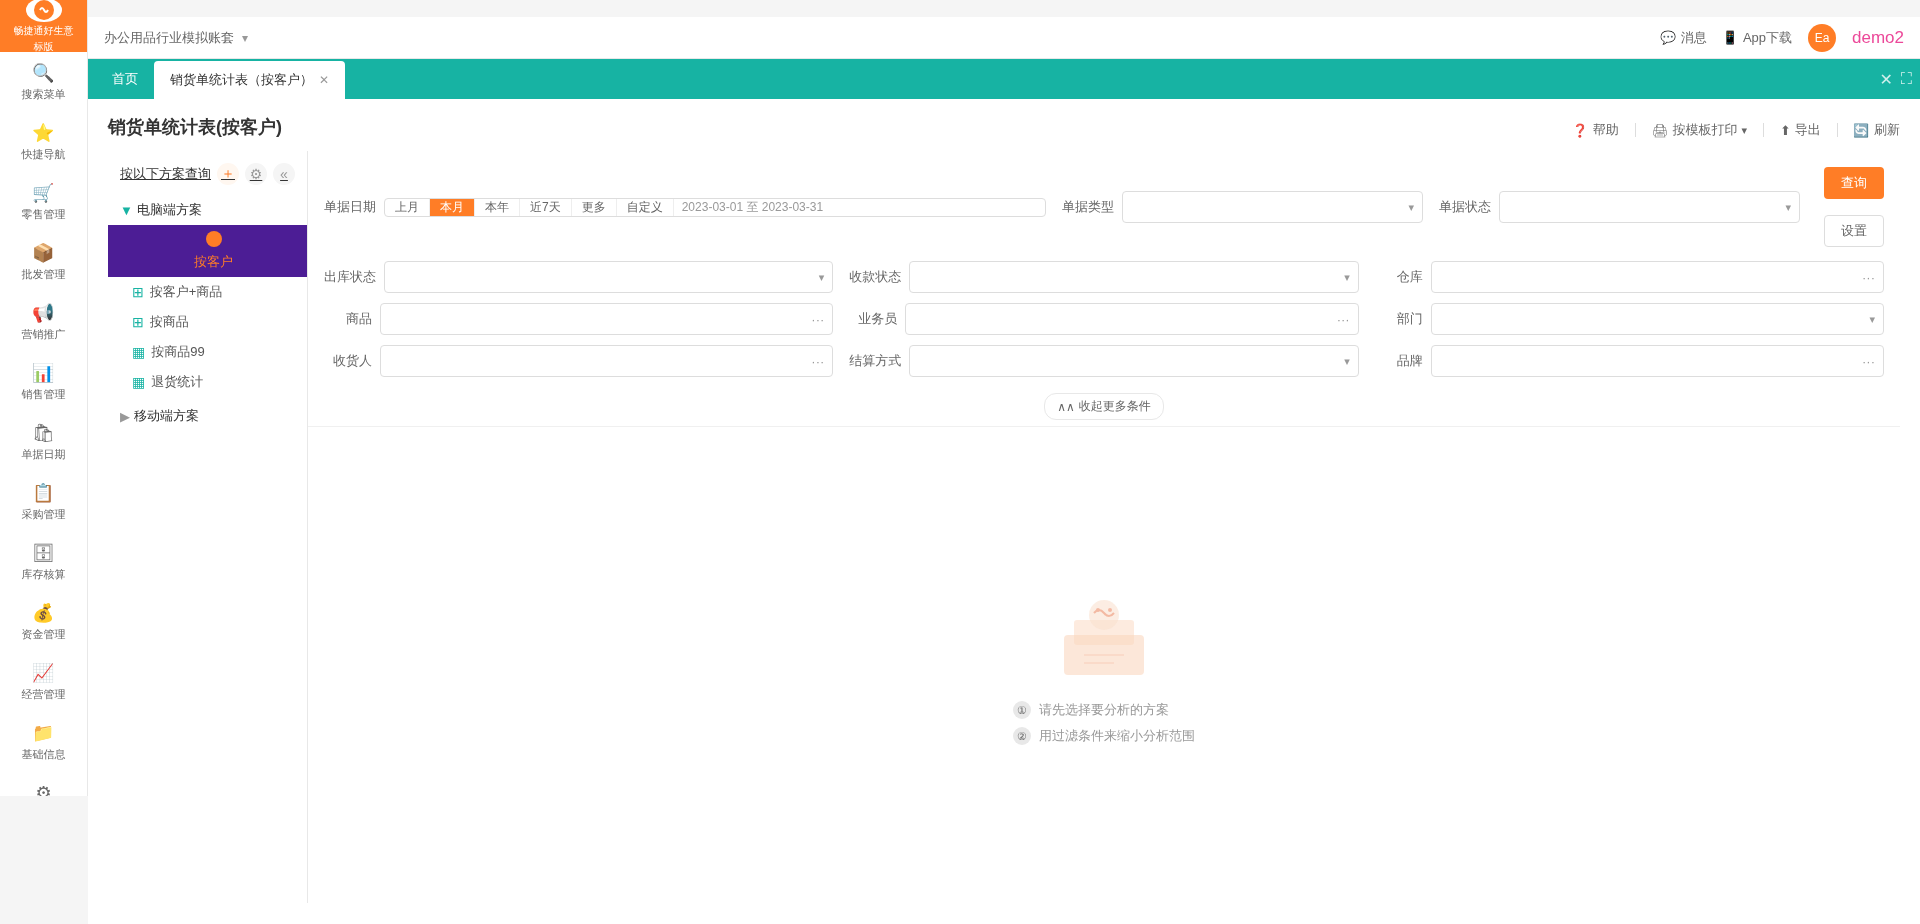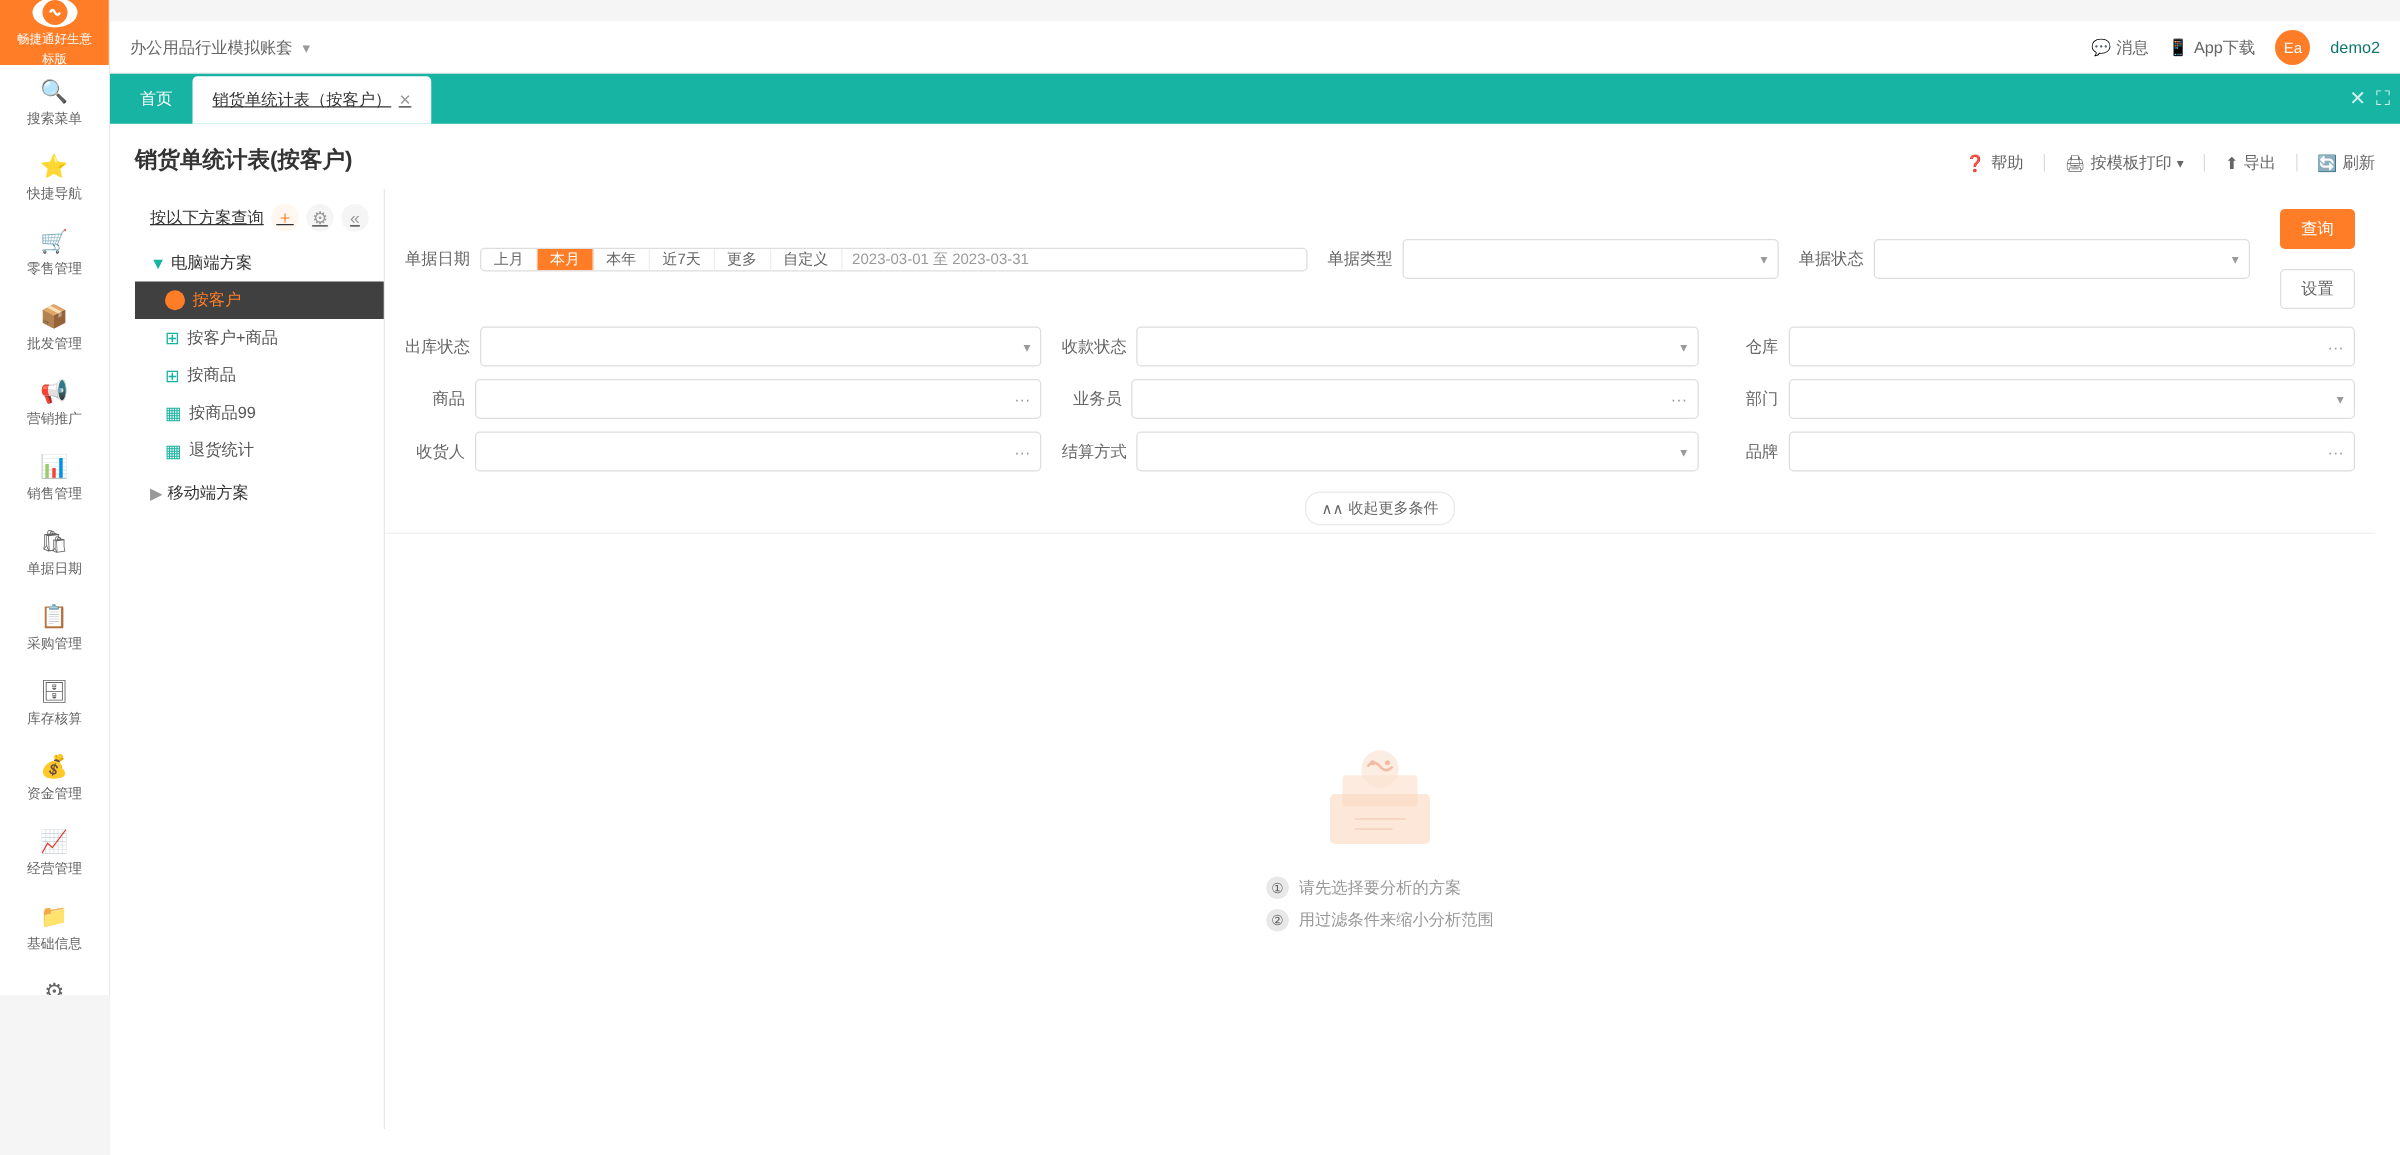--- a/index.html
+++ b/index.html
@@ -196,7 +196,7 @@
       <div class="avatar">
         <span>Ea</span>
       </div>
-      <span style="font-size:13px;color:#0f766e;">demo2</span>
+      <span style="font-size:17px;color:#ec4899;">demo2</span>
     </div>
   </div>
 

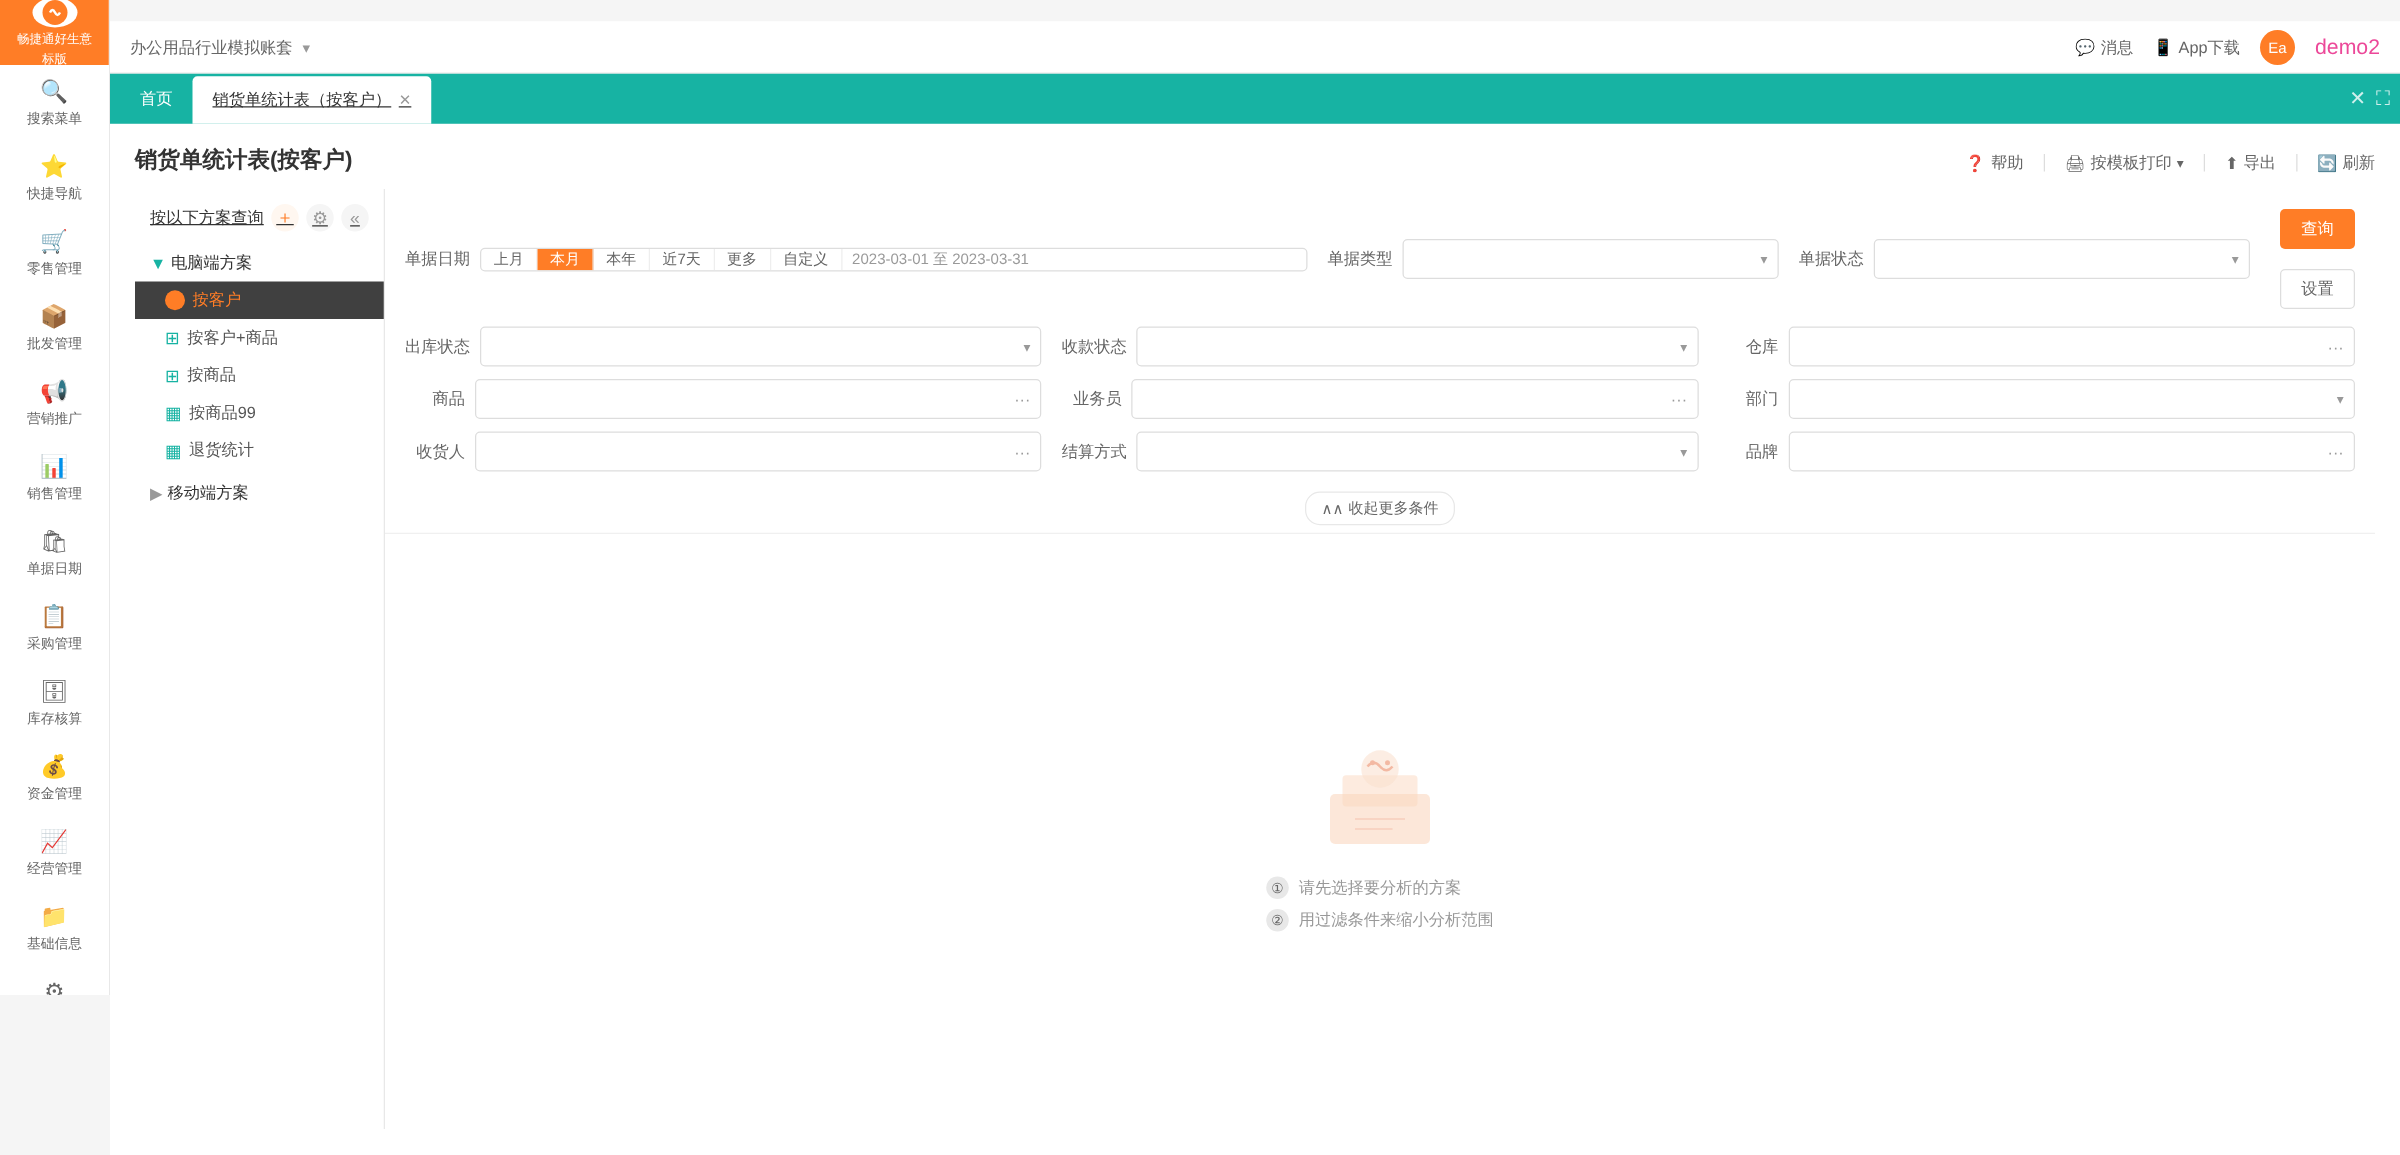--- a/index.html
+++ b/index.html
@@ -32,7 +32,7 @@
     .tabbar { background: #17b3a3; display: flex; align-items: center; height: 40px; padding: 0 8px; gap: 0; }
     .tab { display: flex; align-items: center; padding: 0 16px; height: 40px; cursor: pointer; color: rgba(255,255,255,0.8); font-size: 13px; gap: 6px; }
     .tab.home { color: #fff; }
-    .tab.active { background: #fff; color: #333; border-radius: 4px 4px 0 0; height: 38px; margin-top: 2px; text-decoration: underline; }
+    .tab.active { background: #fff; color: #333; border-radius: 4px 4px 0 0; height: 38px; margin-top: 2px; }
     .tab-close { color: #999; font-size: 12px; cursor: pointer; }
     .tabbar-actions { margin-left: auto; display: flex; align-items: center; gap: 8px; }
     .tabbar-action-btn { color: #fff; background: none; border: none; cursor: pointer; font-size: 16px; opacity: 0.8; }

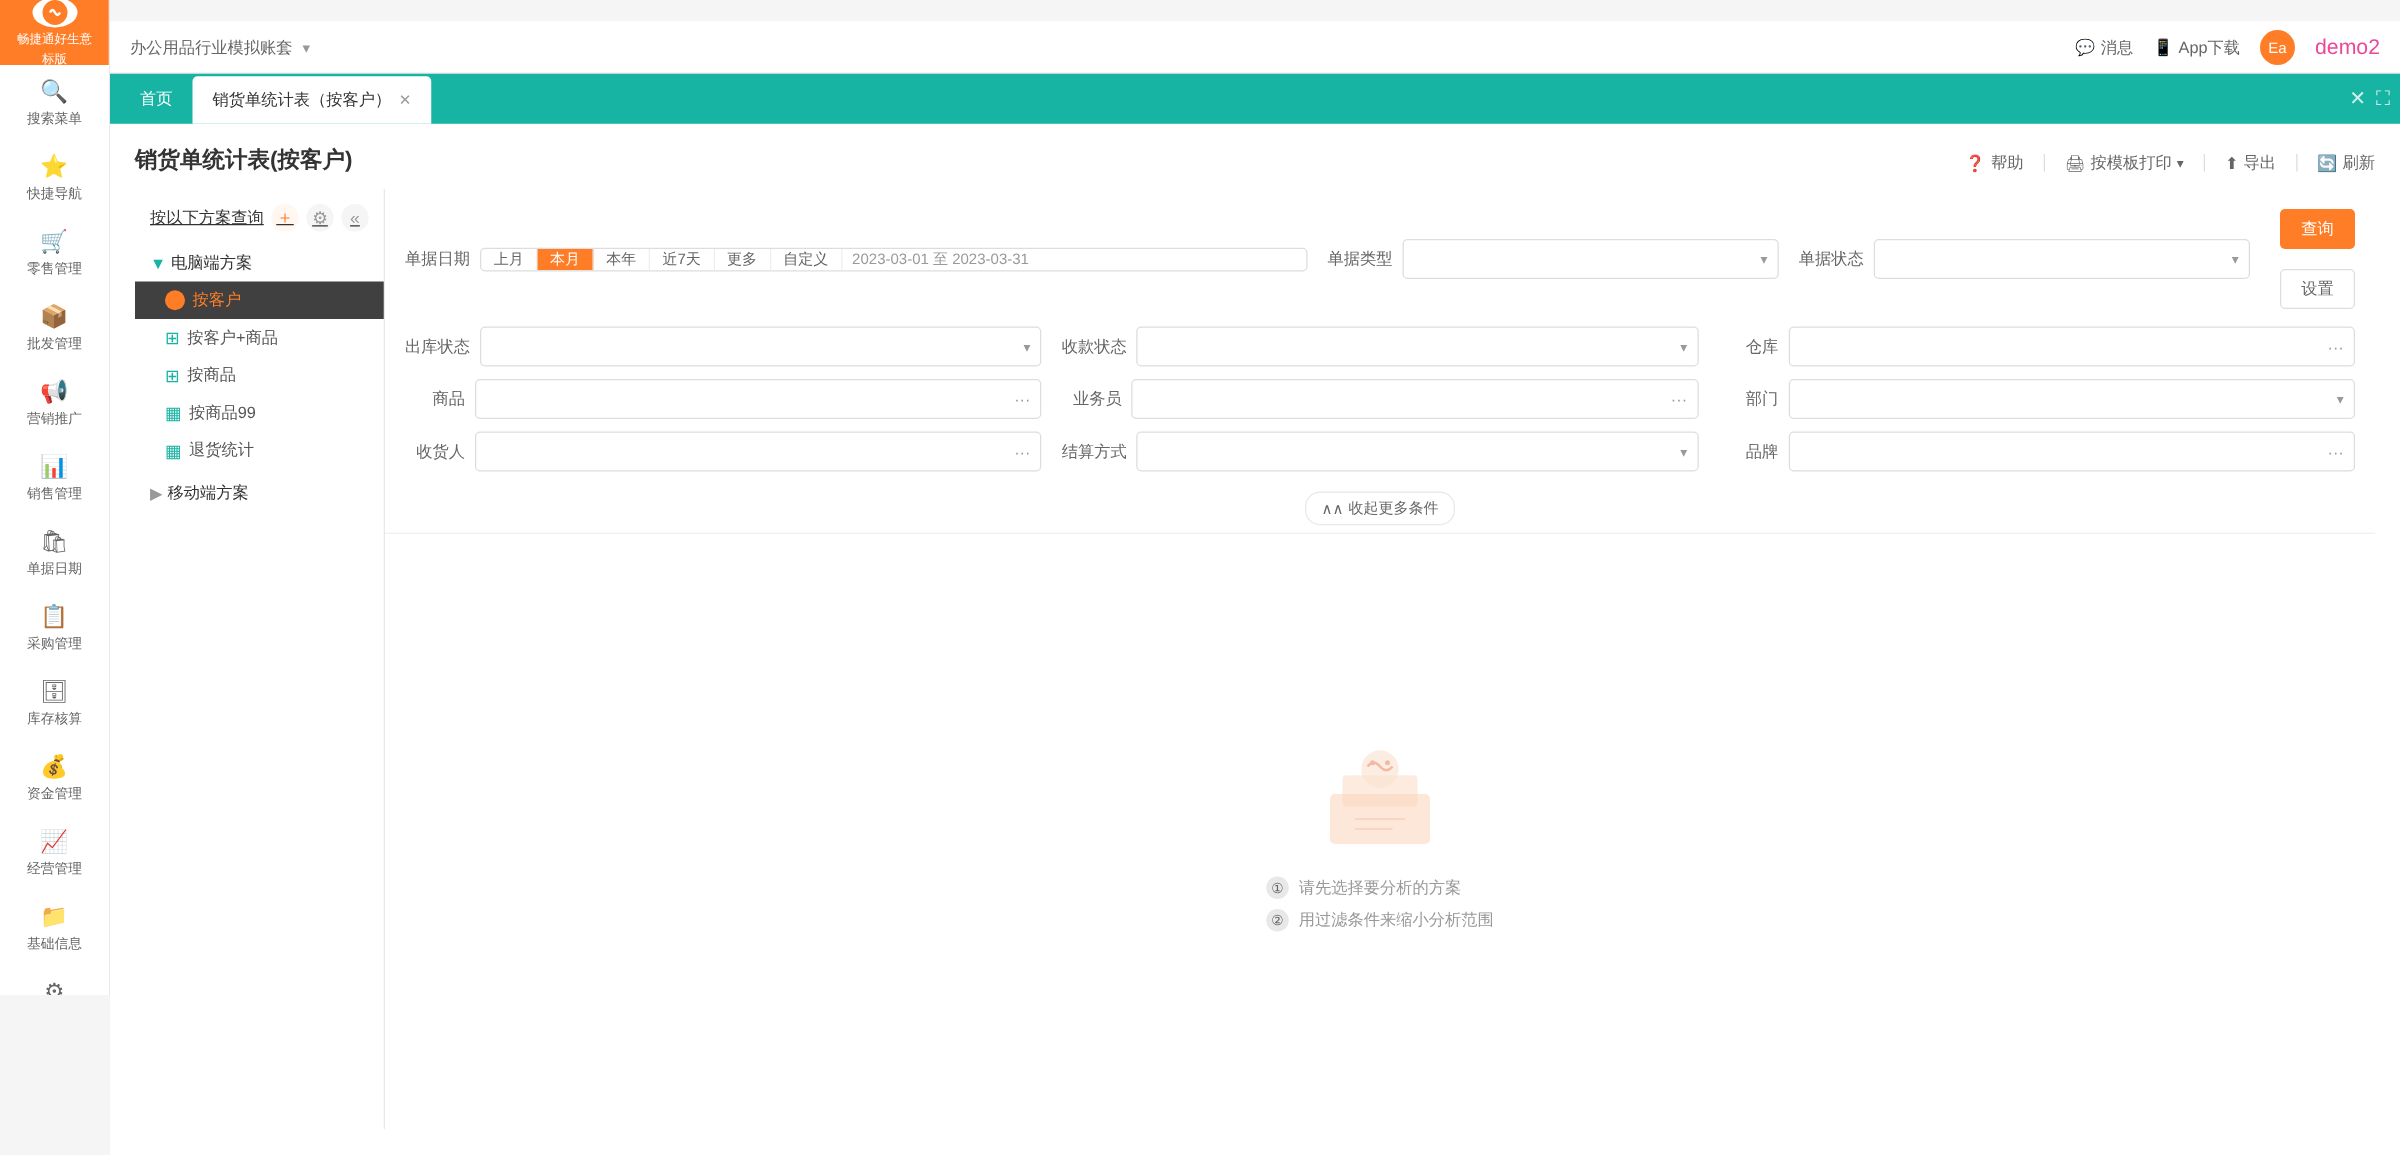--- a/index.html
+++ b/index.html
@@ -61,7 +61,7 @@
     .scheme-section { padding: 2px 0; }
     .scheme-title { display: flex; align-items: center; gap: 4px; padding: 6px 12px; font-size: 13px; color: #333; cursor: pointer; }
     .scheme-item { display: flex; align-items: center; gap: 6px; padding: 6px 12px 6px 24px; font-size: 13px; color: #555; cursor: pointer; }
-    .scheme-item.active { color: #ff7d26; background: #404040; }
+    .scheme-item.active { color: #ff7d26; background: #4c1d95; flex-direction: column; }
     .scheme-item .scheme-icon { font-size: 14px; color: #17b3a3; }
     .scheme-item.active .scheme-icon { color: #ff7d26; }
     .scheme-icon-orange { color: #ff7d26 !important; }

